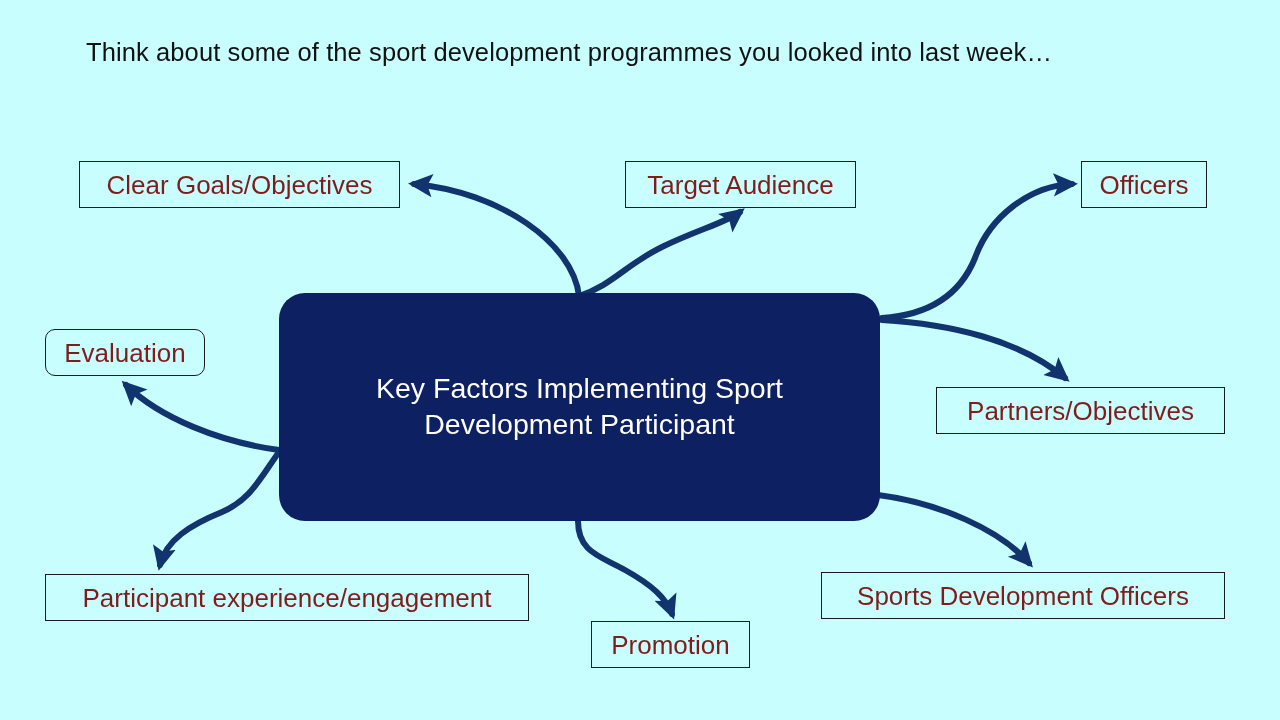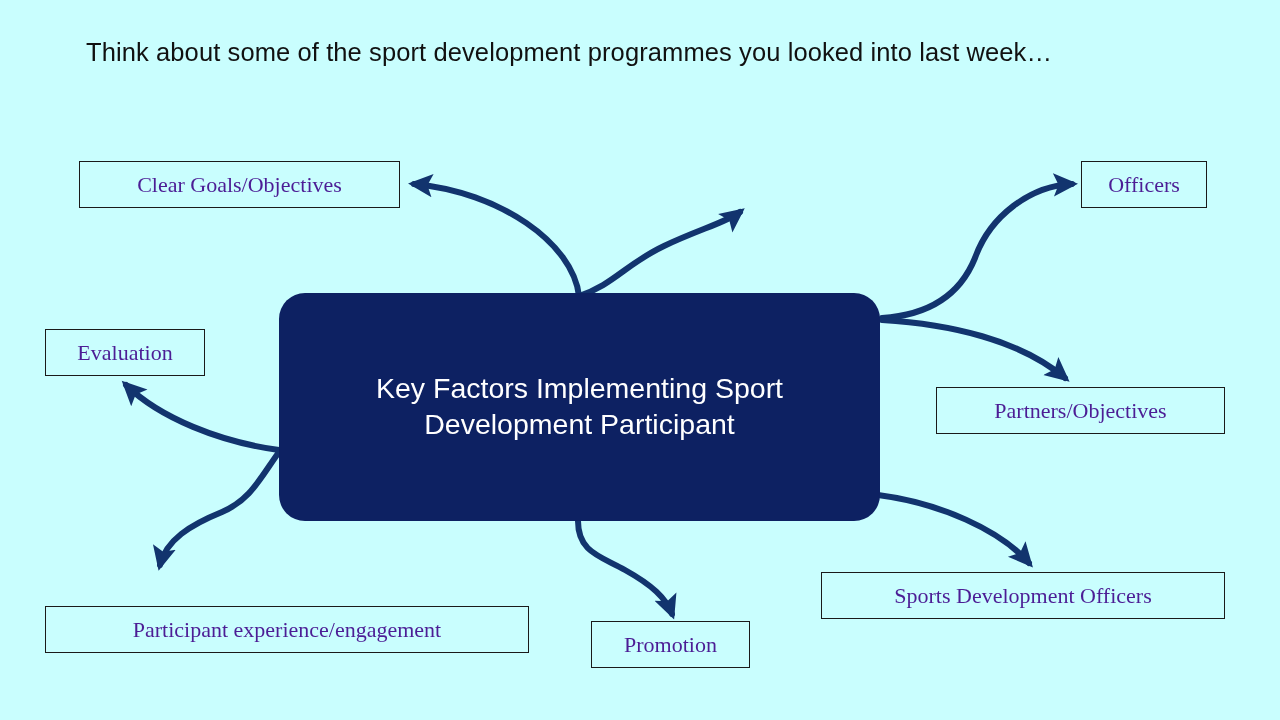--- a/index.html
+++ b/index.html
@@ -45,11 +45,10 @@
     display: flex;
     align-items: center;
     justify-content: center;
-    font-size: 22px;
-    color: #4c1d95;
+    font-size: 26px;
+    color: #7f1d1d;
     white-space: nowrap;
     line-height: 1;
-    font-family: Liberation Serif, serif;
   }
   .center-node {
     position: absolute;

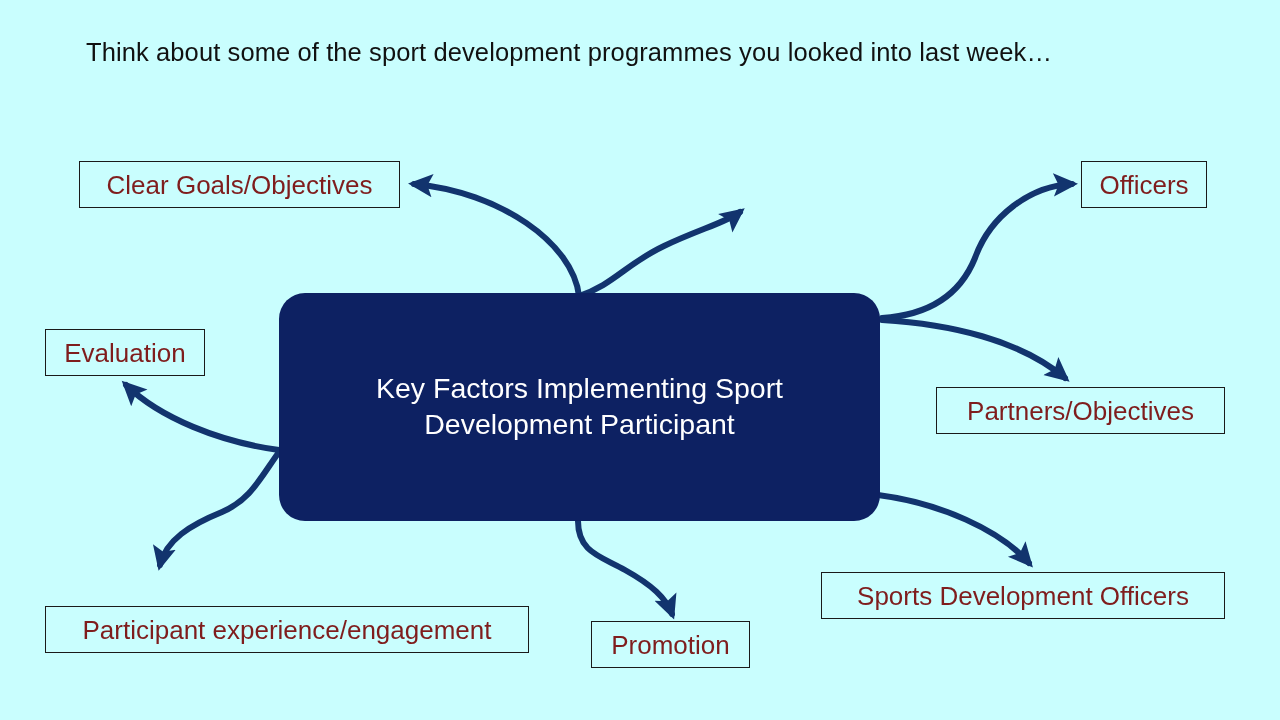--- a/index.html
+++ b/index.html
@@ -113,6 +113,9 @@
     <span>Clear Goals/Objectives</span>
   </div>
 
+  <div class="node" id="node-target-audience">
+    <span>Target Audience</span>
+  </div>
 
   <div class="node" id="node-funding">
     <span>Officers</span>

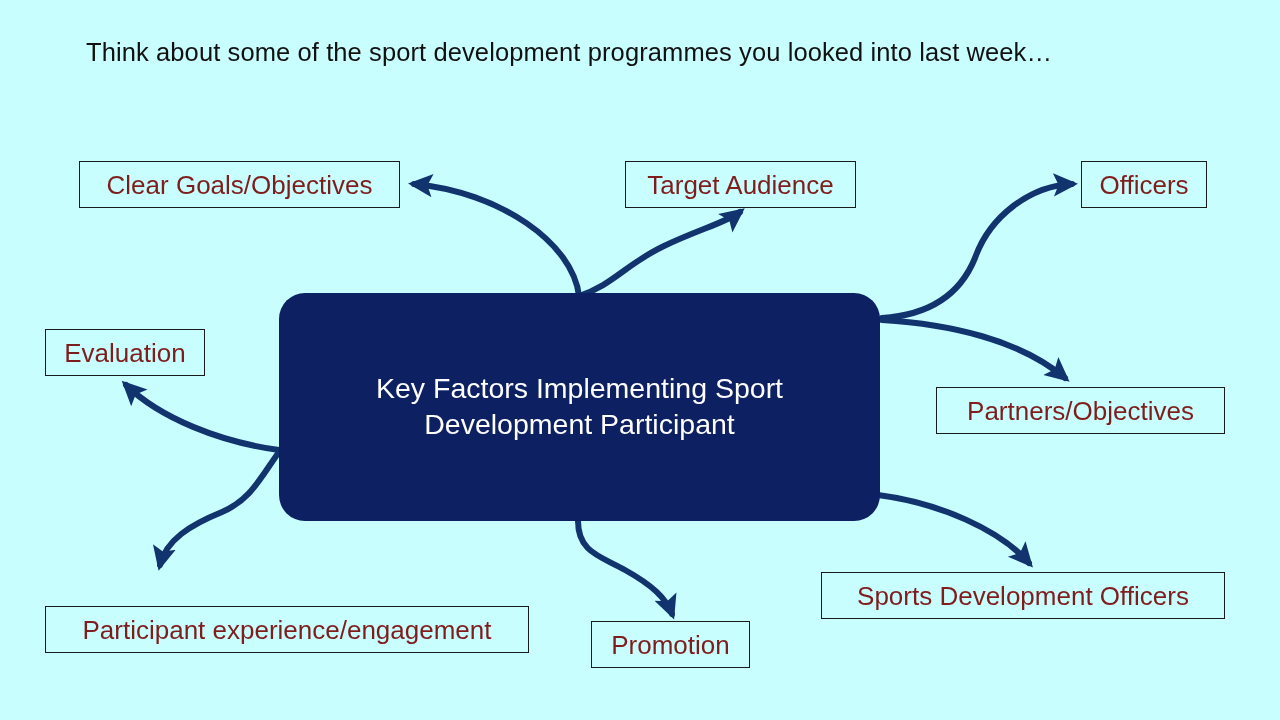--- a/index.html
+++ b/index.html
@@ -70,7 +70,7 @@
   #node-clear-goals       { left: 79px;  top: 161px; width: 321px; height: 47px; }
   #node-target-audience   { left: 625px; top: 161px; width: 231px; height: 47px; }
   #node-funding           { left: 1081px;top: 161px; width: 126px; height: 47px; }
-  #node-evaluation        { left: 45px;  top: 329px; width: 160px; height: 47px; }
+  #node-evaluation        { left: 45px;  top: 329px; width: 160px; height: 47px; border-radius: 10px; }
   #node-partners          { left: 936px; top: 387px; width: 289px; height: 47px; }
   #node-participant       { left: 45px;  top: 574px; width: 484px; height: 47px; margin-top: 32px; }
   #node-promotion         { left: 591px; top: 621px; width: 159px; height: 47px; }

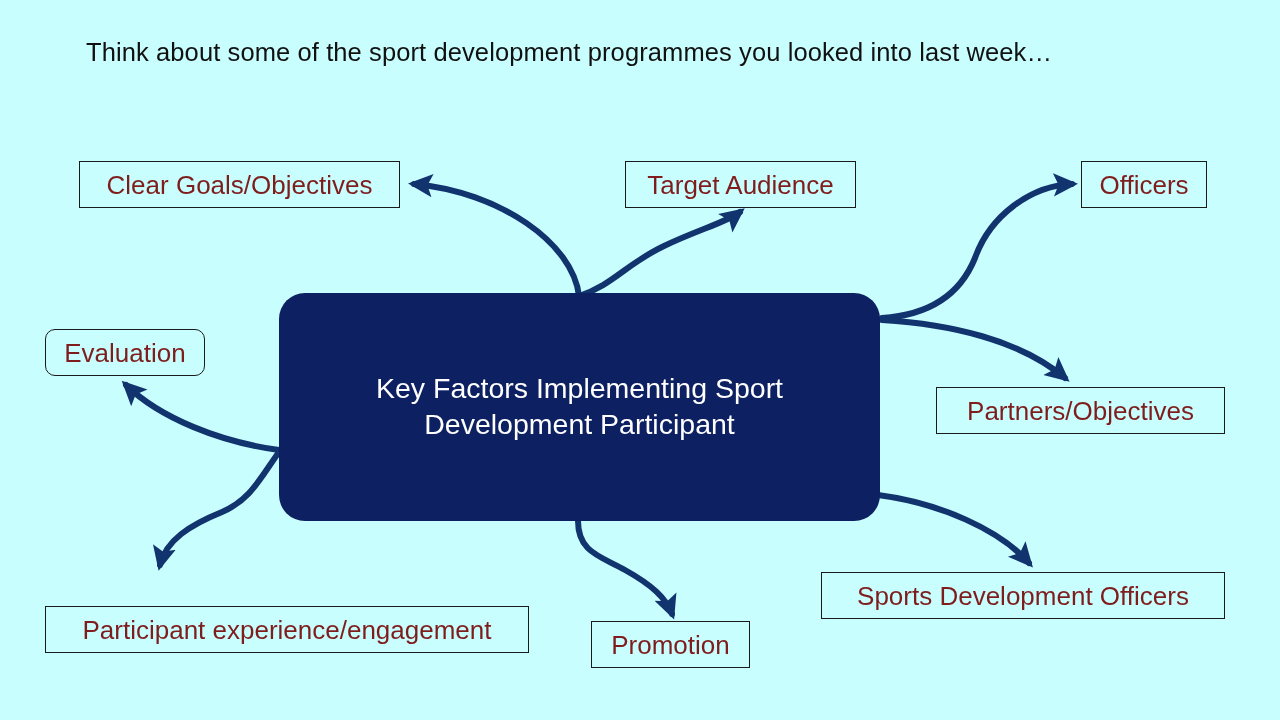--- a/index.html
+++ b/index.html
@@ -72,7 +72,7 @@
   #node-funding           { left: 1081px;top: 161px; width: 126px; height: 47px; }
   #node-evaluation        { left: 45px;  top: 329px; width: 160px; height: 47px; border-radius: 10px; }
   #node-partners          { left: 936px; top: 387px; width: 289px; height: 47px; }
-  #node-participant       { left: 45px;  top: 574px; width: 484px; height: 47px; margin-top: 32px; }
+  #node-participant       { left: 45px;  top: 574px; width: 484px; height: 47px; }
   #node-promotion         { left: 591px; top: 621px; width: 159px; height: 47px; }
   #node-sdo               { left: 821px; top: 572px; width: 404px; height: 47px; }
   #center-box             { left: 279px; top: 293px; width: 601px; height: 228px; }

